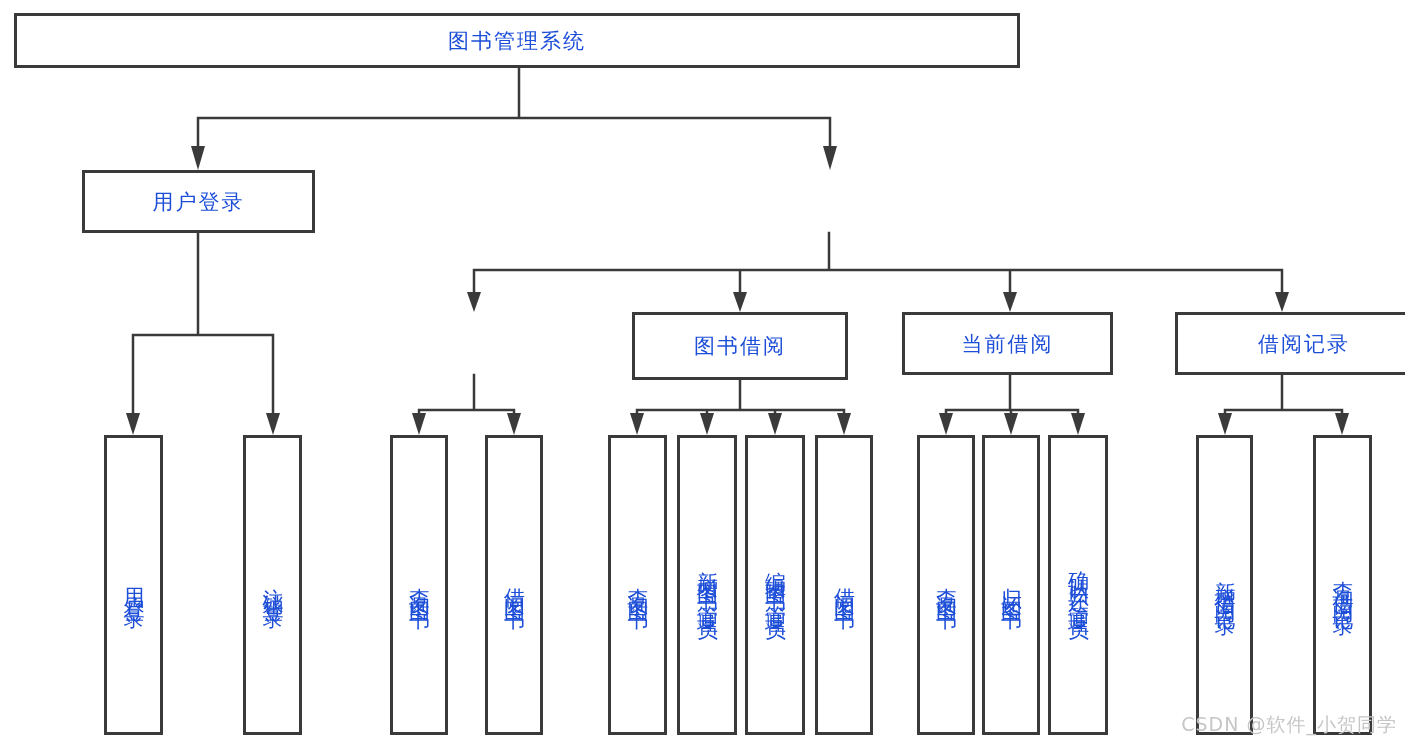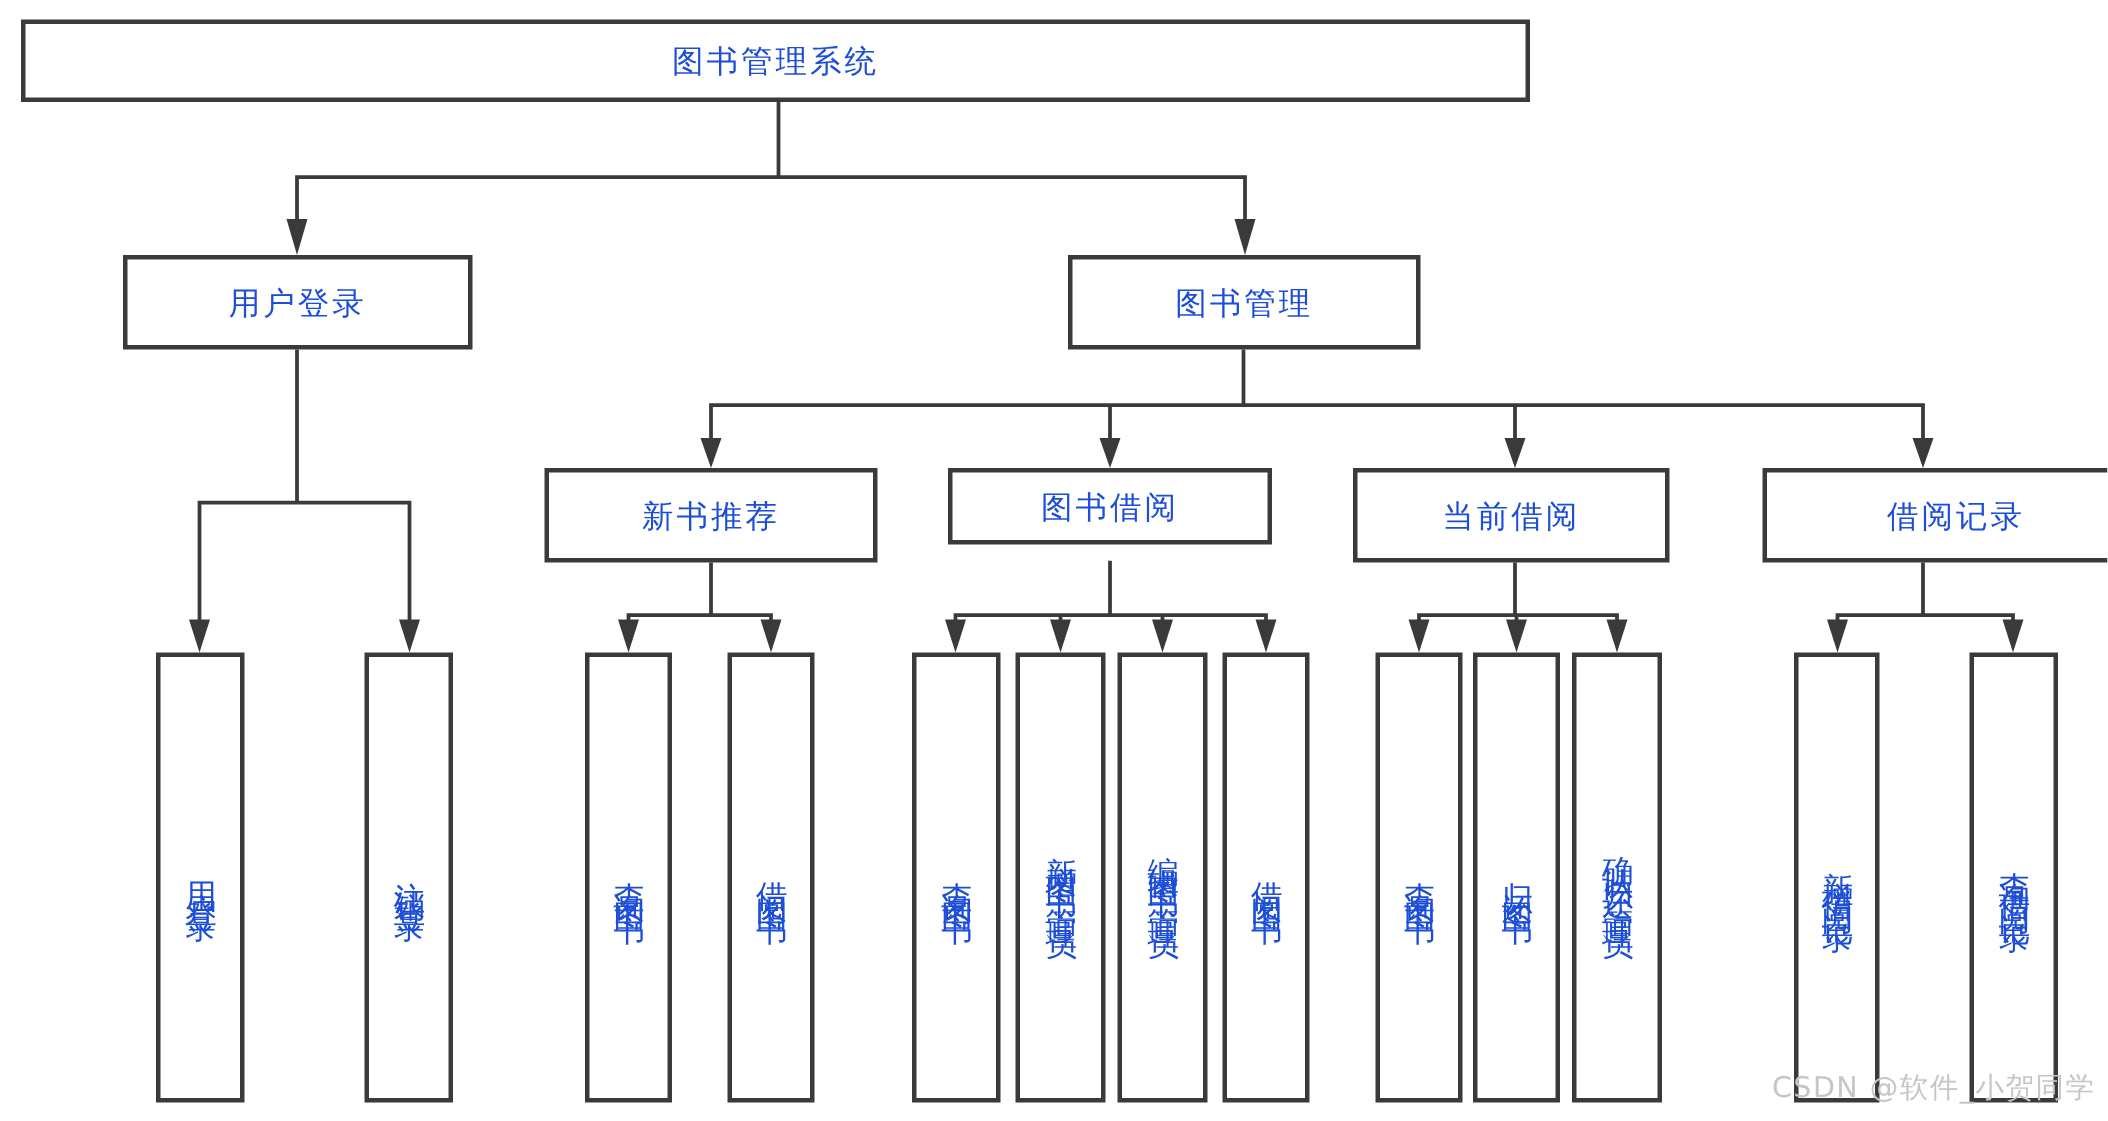--- a/index.html
+++ b/index.html
@@ -112,7 +112,6 @@
   <div class="node h" style="left:14px; top:13px; width:1006px; height:55px;">图书管理系统</div>
 
   <div class="node h" style="left:82px; top:170px; width:233px; height:63px;">用户登录</div>
-  <div class="node h" style="left:712px; top:170px; width:235px; height:63px;">图书管理</div>
 
   <div class="node h" style="left:363px; top:312px; width:222px; height:63px;">新书推荐</div>
   <div class="node h" style="left:632px; top:312px; width:216px; height:51px;">图书借阅</div>

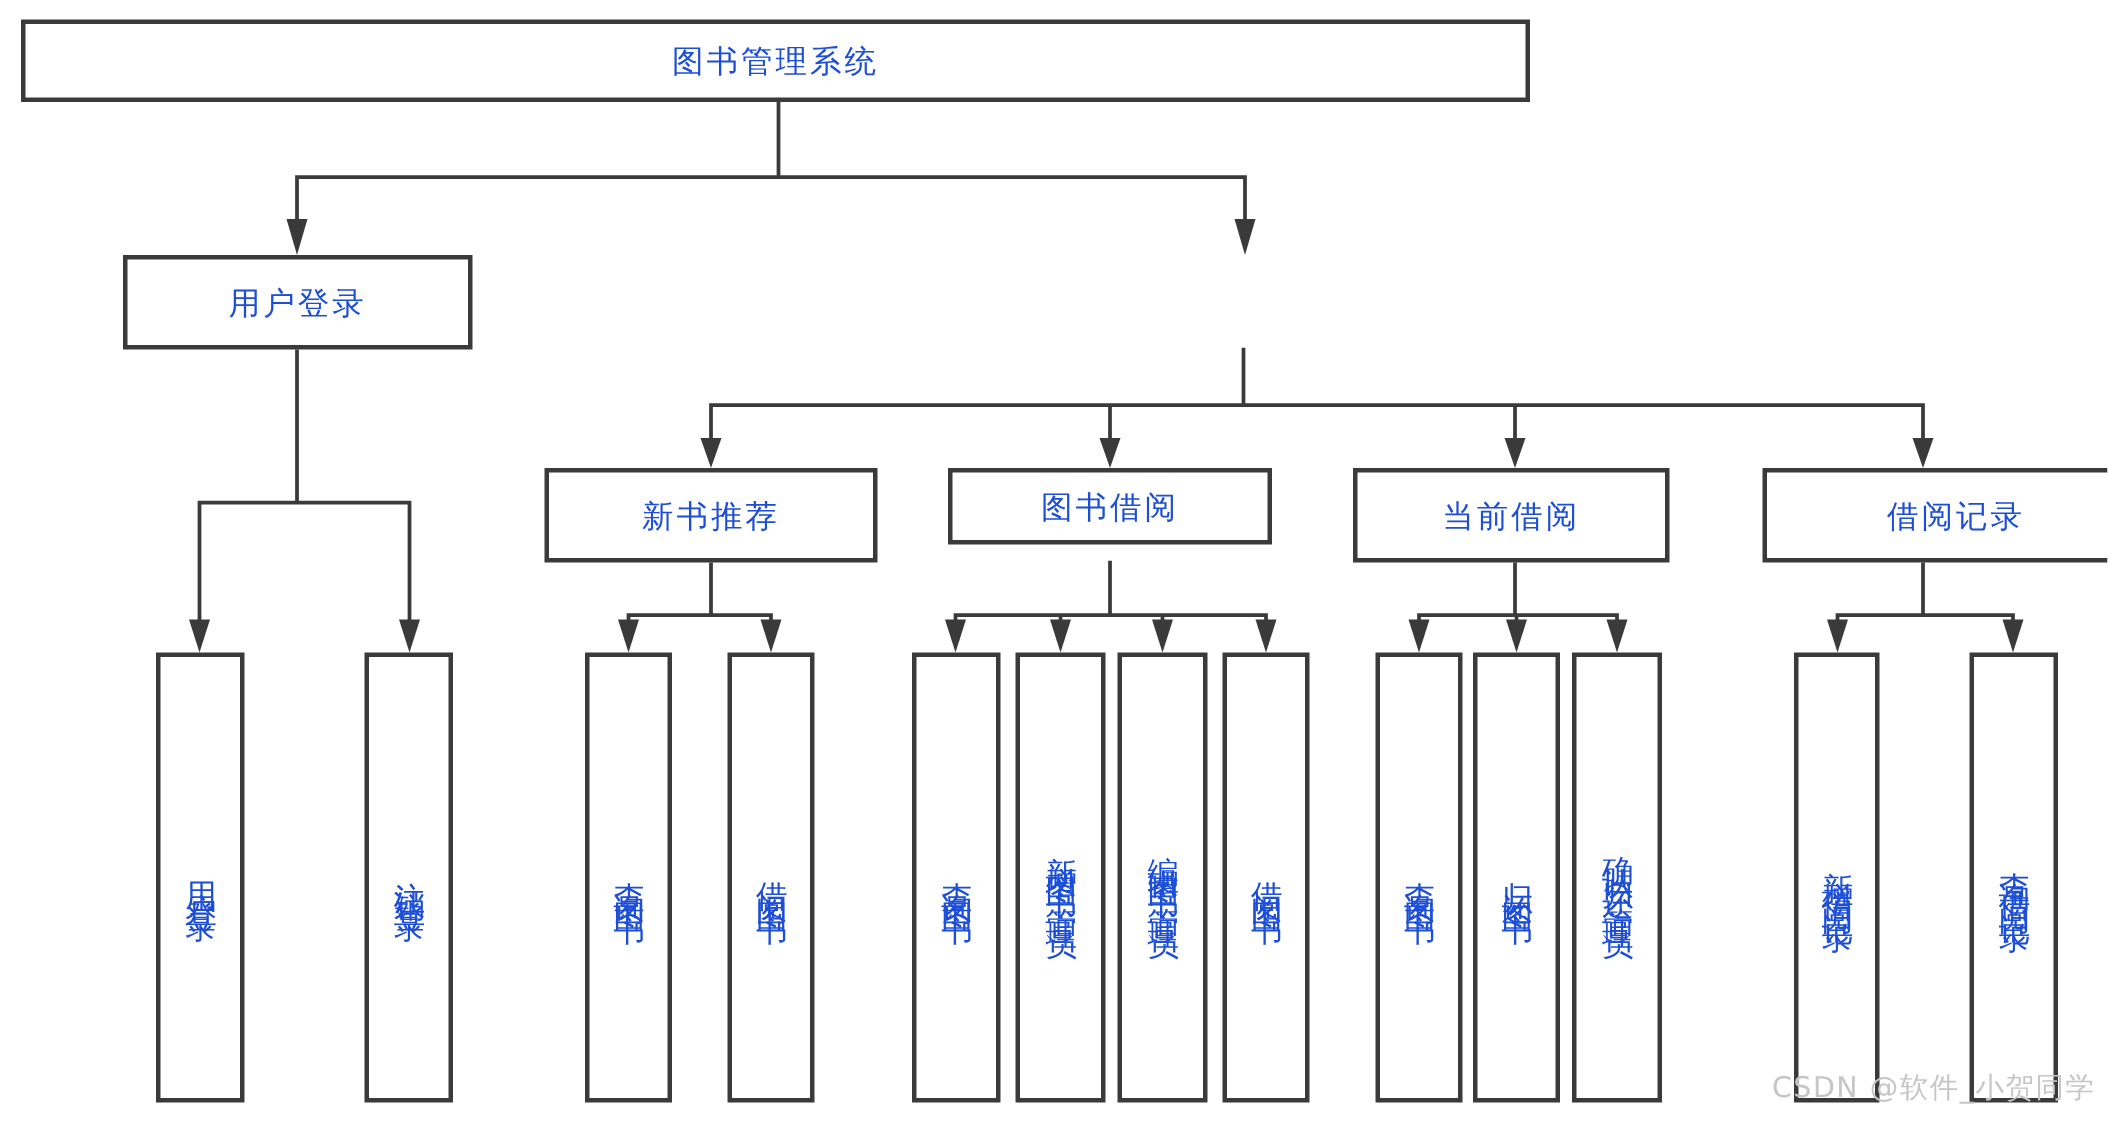--- a/index.html
+++ b/index.html
@@ -113,7 +113,6 @@
 
   <div class="node h" style="left:82px; top:170px; width:233px; height:63px;">用户登录</div>
 
-  <div class="node h" style="left:363px; top:312px; width:222px; height:63px;">新书推荐</div>
   <div class="node h" style="left:632px; top:312px; width:216px; height:51px;">图书借阅</div>
   <div class="node h" style="left:902px; top:312px; width:211px; height:63px;">当前借阅</div>
   <div class="node h" style="left:1175px; top:312px; width:258px; height:63px;text-align:center;">借阅记录</div>

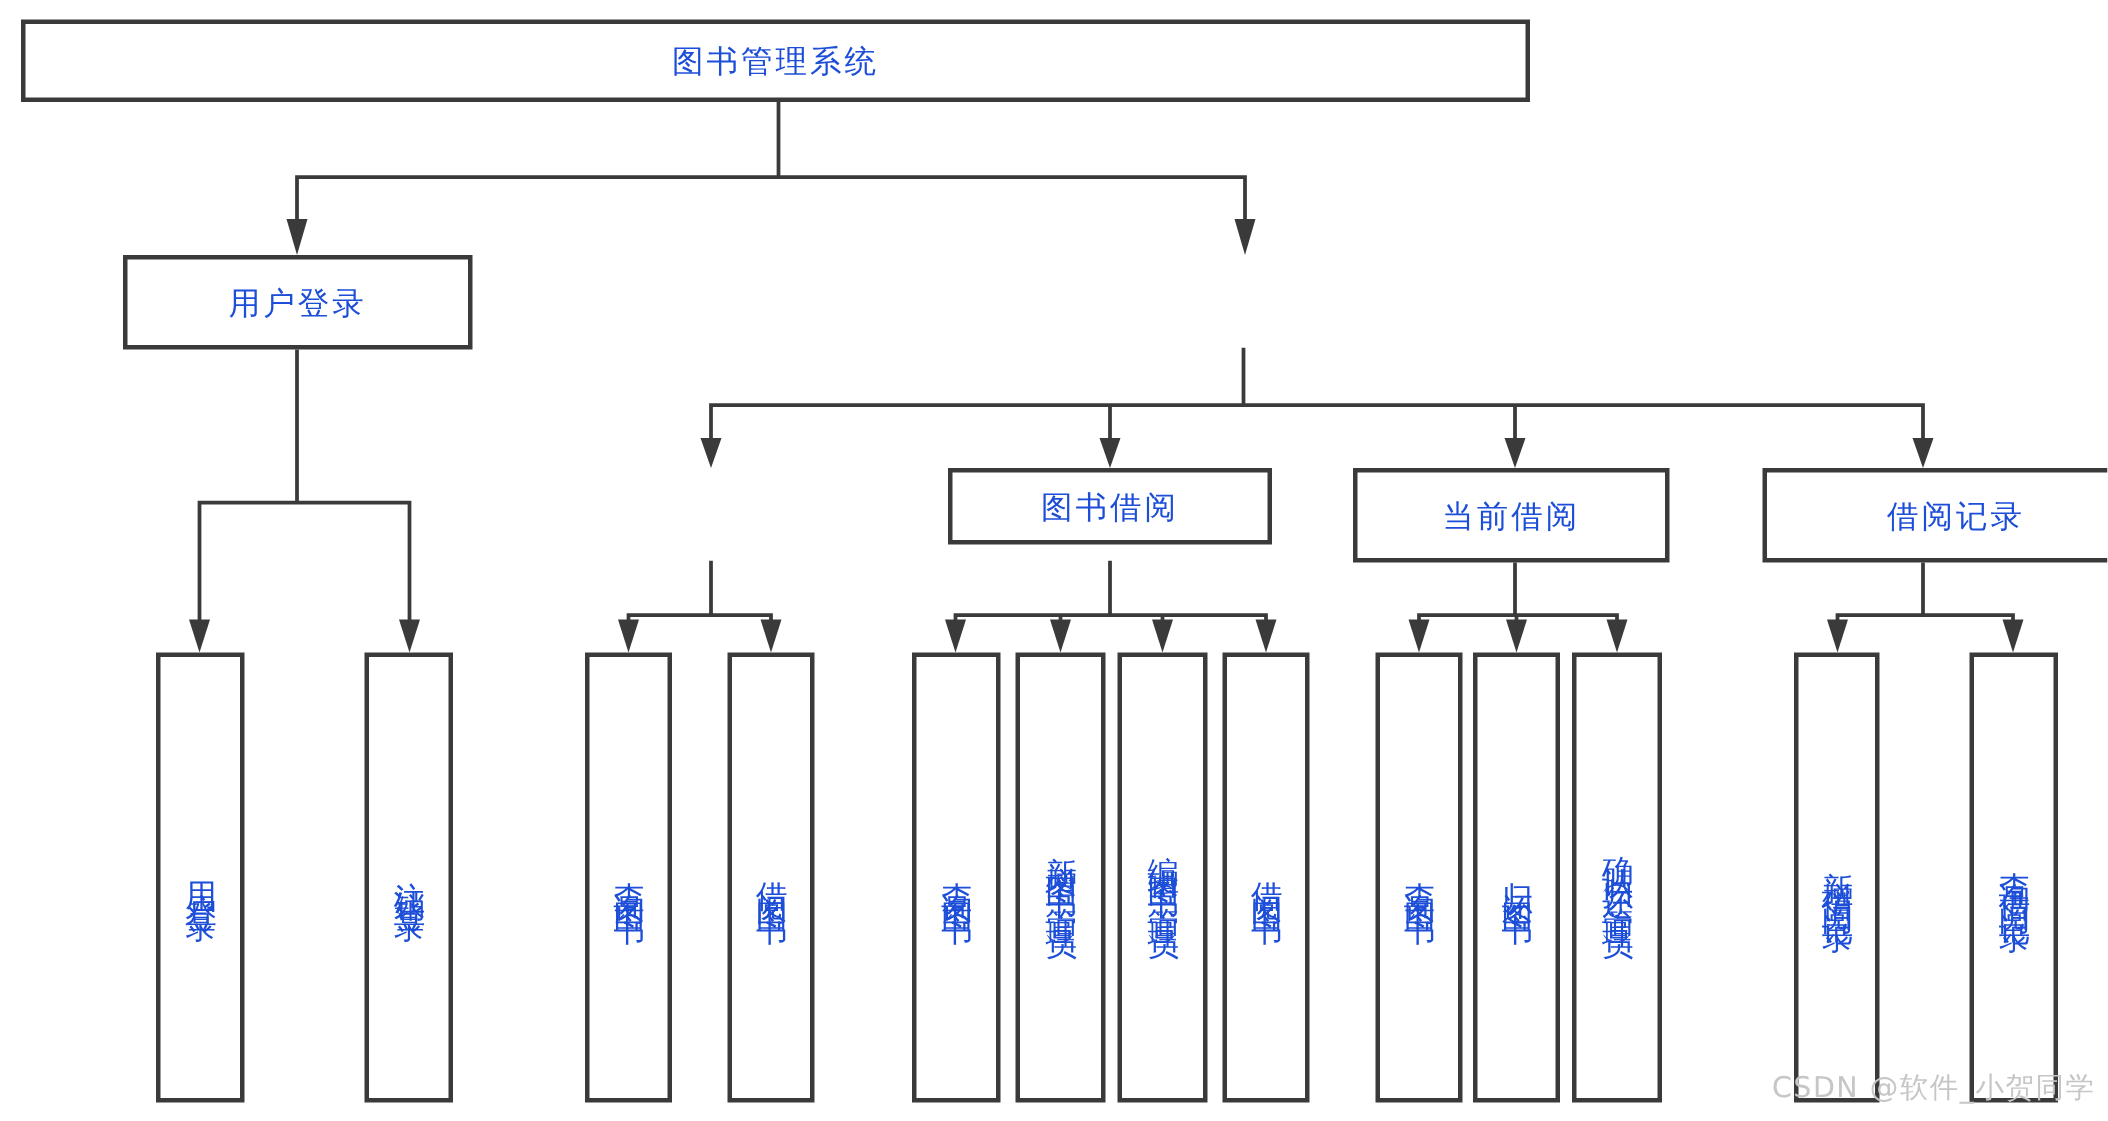--- a/index.html
+++ b/index.html
@@ -113,7 +113,7 @@
 
   <div class="node h" style="left:82px; top:170px; width:233px; height:63px;">用户登录</div>
 
-  <div class="node h" style="left:632px; top:312px; width:216px; height:51px;">图书借阅</div>
+  <div class="node h" style="left:632px; top:312px; width:216px; height:68px;">图书借阅</div>
   <div class="node h" style="left:902px; top:312px; width:211px; height:63px;">当前借阅</div>
   <div class="node h" style="left:1175px; top:312px; width:258px; height:63px;text-align:center;">借阅记录</div>
 

